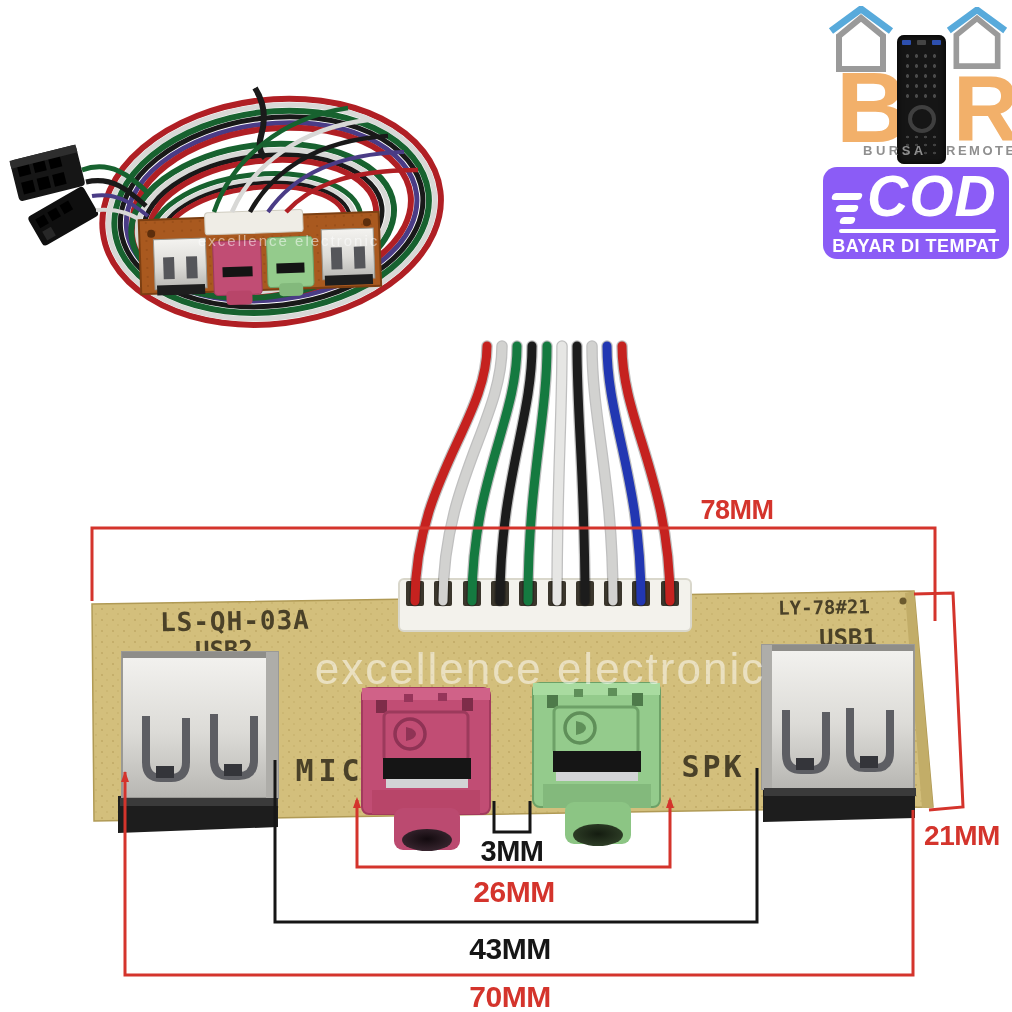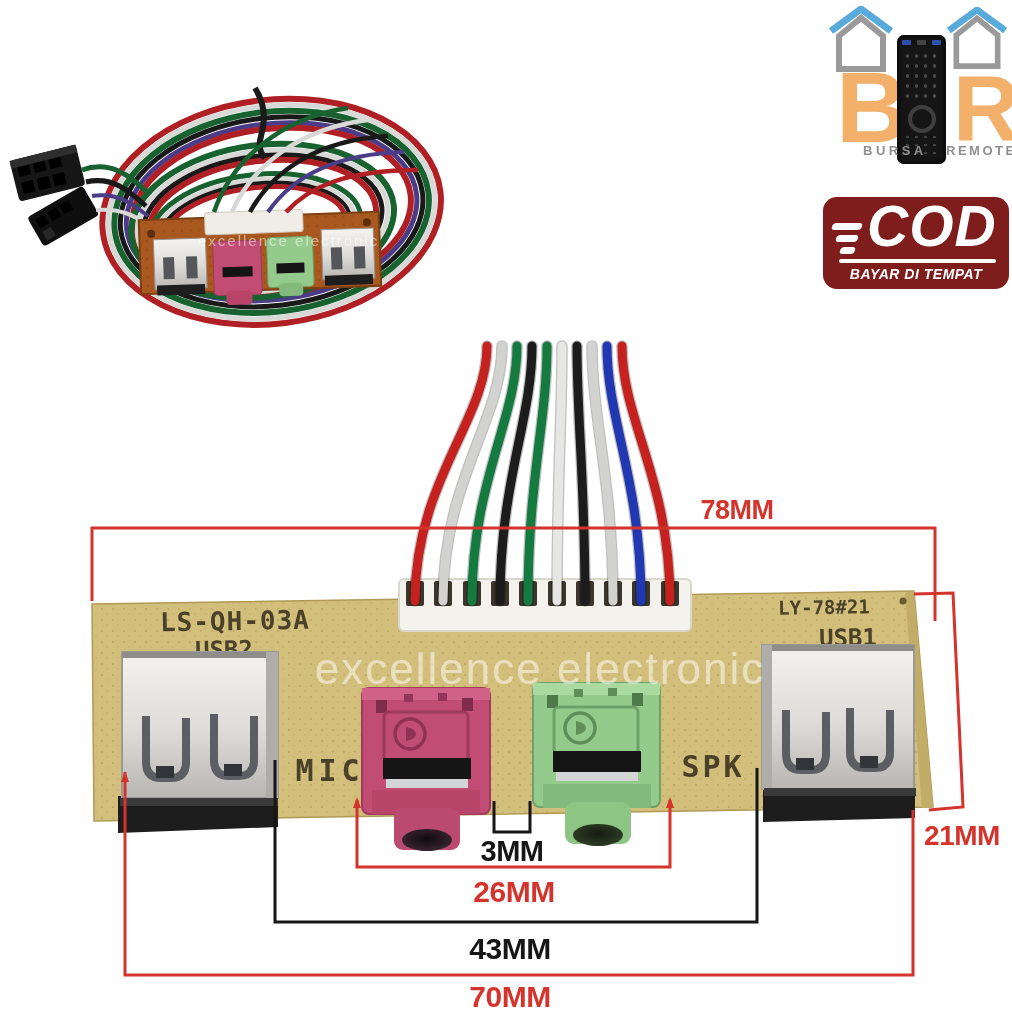--- a/index.html
+++ b/index.html
@@ -329,7 +329,7 @@
 </div>
 
 
-<div id="cod" style="background:#7f1d1d;margin-top:30px;">
+<div id="cod" style="background:#8b5cf6;">
   <div class="speed">
       <b class="s1"></b>
       <b class="s2"></b>

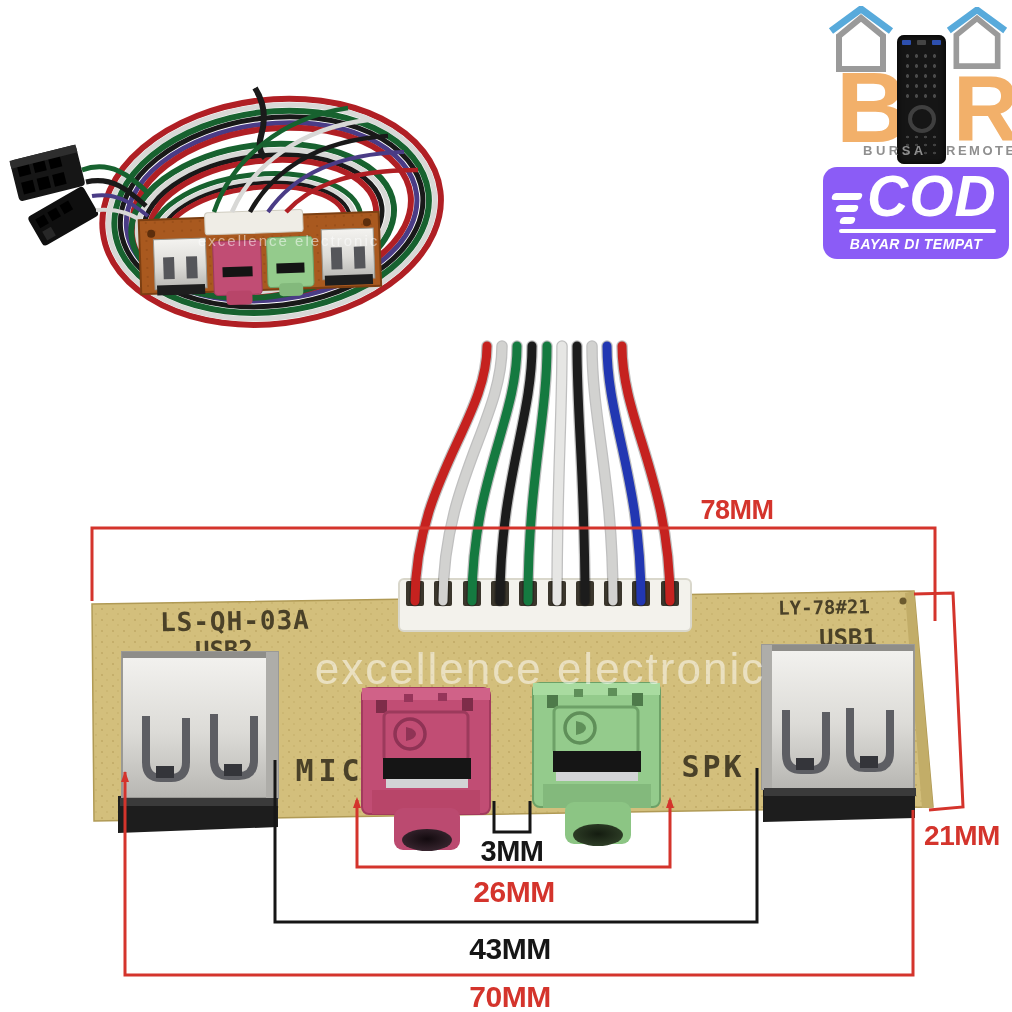--- a/index.html
+++ b/index.html
@@ -46,8 +46,8 @@
   .cod-title{position:absolute;left:44px;top:-4px;font-size:57px;font-weight:bold;font-style:italic;
              letter-spacing:1px;font-family:"Liberation Sans",sans-serif;}
   .cod-divider{position:absolute;left:16px;right:13px;top:62px;height:4px;background:#fff;border-radius:2px;}
-  .cod-sub{position:absolute;left:0;right:0;top:69px;text-align:center;font-size:14px;
-           font-weight:bold;font-style:italic;letter-spacing:0.5px;white-space:nowrap;}
+  .cod-sub{position:absolute;left:0;right:0;top:69px;text-align:center;font-size:18px;
+           font-weight:bold;letter-spacing:0.5px;white-space:nowrap;}
 </style>
 </head>
 <body>

